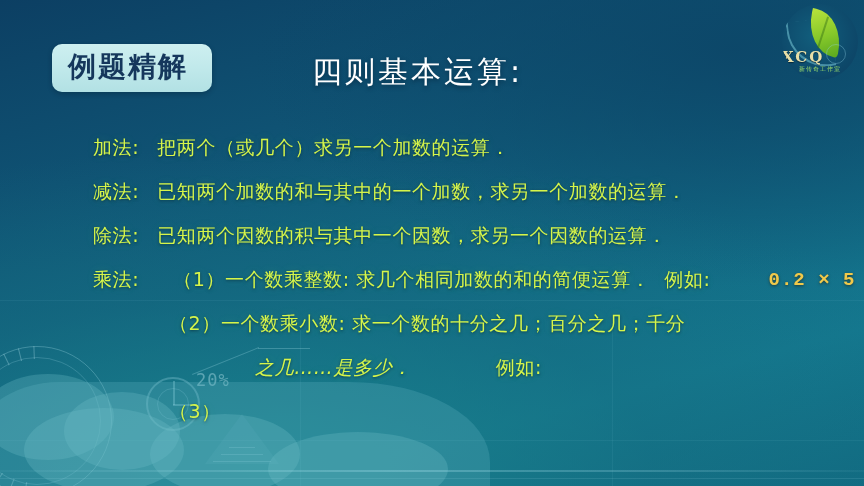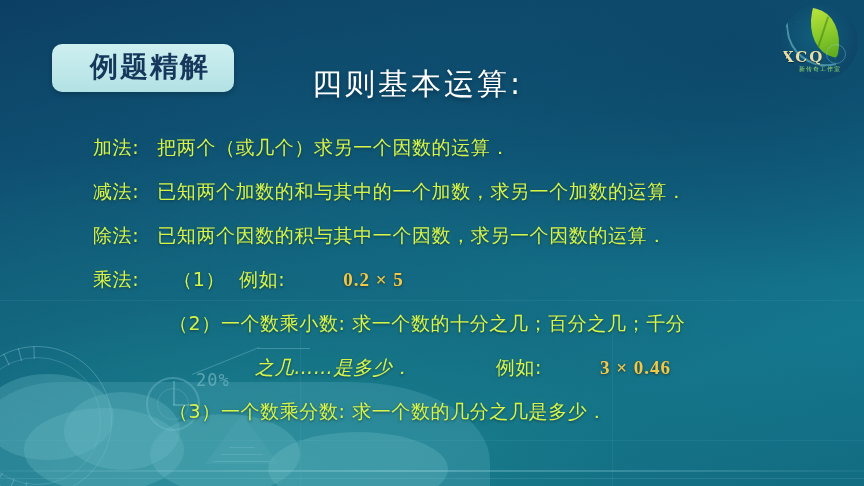--- a/index.html
+++ b/index.html
@@ -172,7 +172,7 @@
   
   .badge {
     position:absolute; left:52px; top:44px;
-    padding:9px 24px 11px 38px;
+    padding:9px 24px 11px 16px;
     background:linear-gradient(180deg, #cdeff0 0%, #bfe8ea 55%, #b2e1e4 100%);
     border-radius:10px;
     box-shadow:0 2px 5px rgba(0,20,35,0.28);

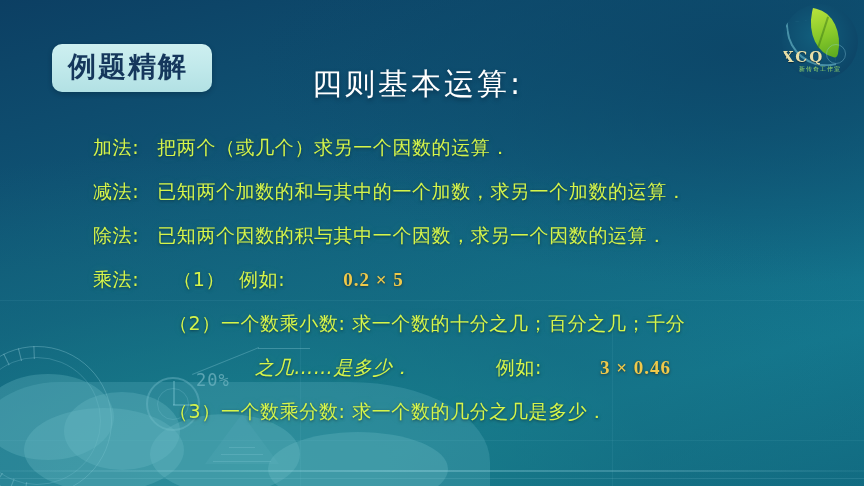--- a/index.html
+++ b/index.html
@@ -186,7 +186,7 @@
   }
 
   .heading {
-    position:absolute; left:312px; top:64px;
+    position:absolute; left:312px; top:52px;
     font-size:30px;
     color:#ffffff;
     letter-spacing:3px;

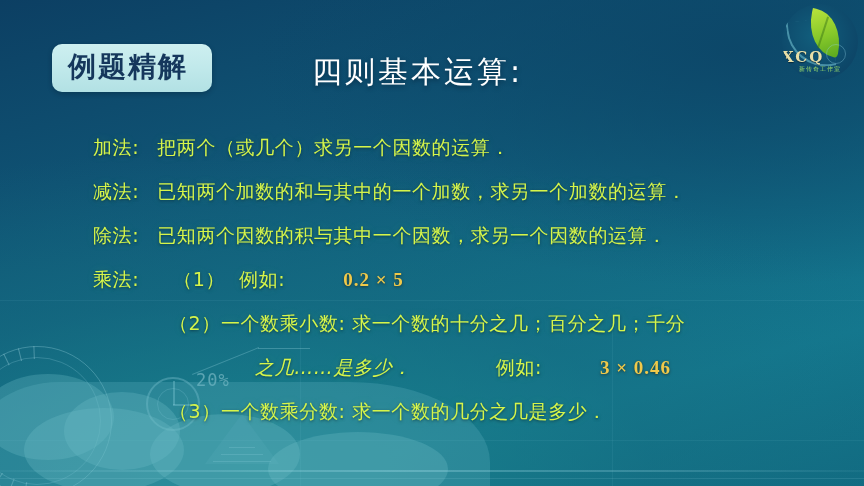--- a/index.html
+++ b/index.html
@@ -302,7 +302,7 @@
     <div class="line">
       <span class="lead term">加法:</span>
       <span class="gap-sm"></span>
-      <span>把两个（或几个）求另一个因数的运算．</span>
+      <span>把两个（或几个）求另一个加数的运算．</span>
     </div>
 
     <div class="line">

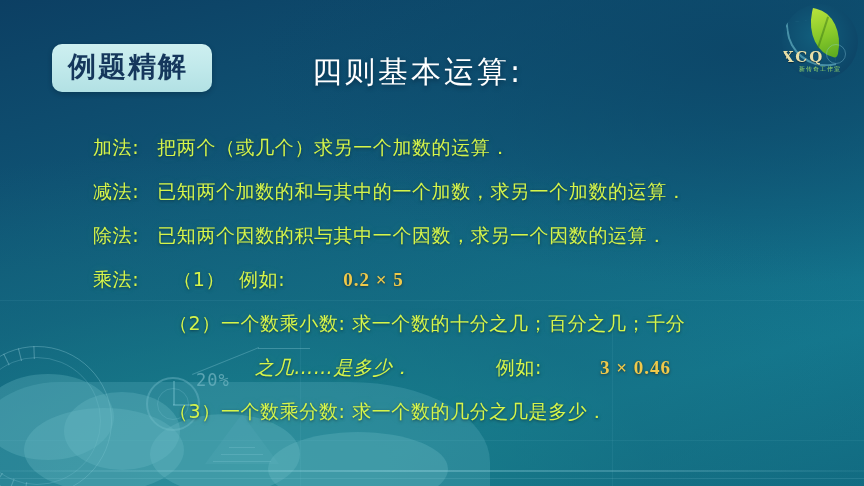--- a/index.html
+++ b/index.html
@@ -321,6 +321,7 @@
       <span class="lead term">乘法:</span>
       <span class="gap-md"></span>
       <span>（1）</span>
+      <span>一个数乘整数: 求几个相同加数的和的简便运算．</span>
       <span class="gap-sm"></span>
       <span class="example-label">例如:</span>
       <span class="gap-sm"></span>

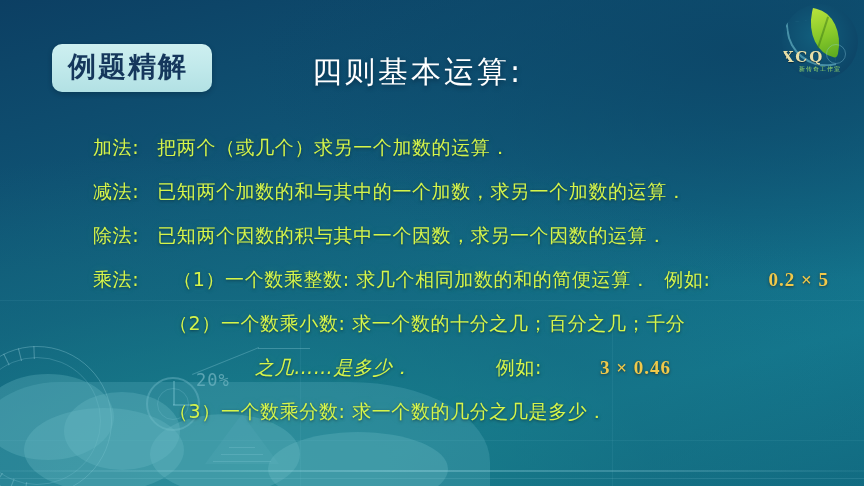--- a/index.html
+++ b/index.html
@@ -219,7 +219,7 @@
   .math {
     color:#f0c94a;
     font-weight:bold;
-    font-family:Liberation Serif, serif;
+    font-family:Liberation Mono, monospace;
     text-shadow:0 1px 3px rgba(40,25,0,0.6);
     letter-spacing:1px;
     padding-left:44px;

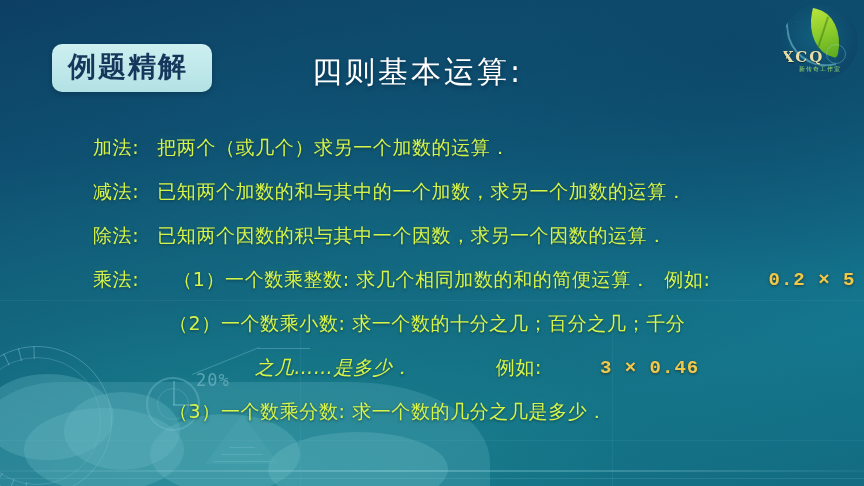--- a/index.html
+++ b/index.html
@@ -338,7 +338,6 @@
       <span class="gap-lg"></span>
       <span class="example-label">例如:</span>
       <span class="gap-sm"></span>
-      <span class="math">3 × 0.46</span>
     </div>
 
     <div class="line">

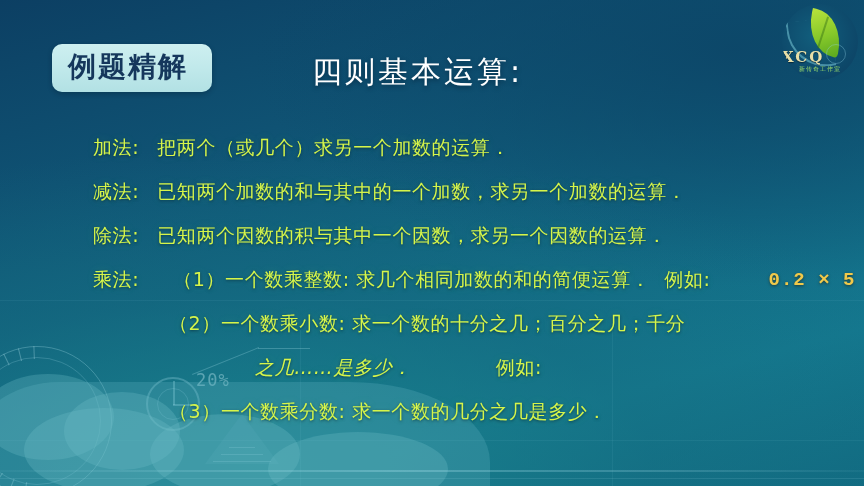--- a/index.html
+++ b/index.html
@@ -342,7 +342,6 @@
 
     <div class="line">
       <span class="indent-1">（3）</span>
-      <span>一个数乘分数: 求一个数的几分之几是多少．</span>
     </div>
 
   </div>

